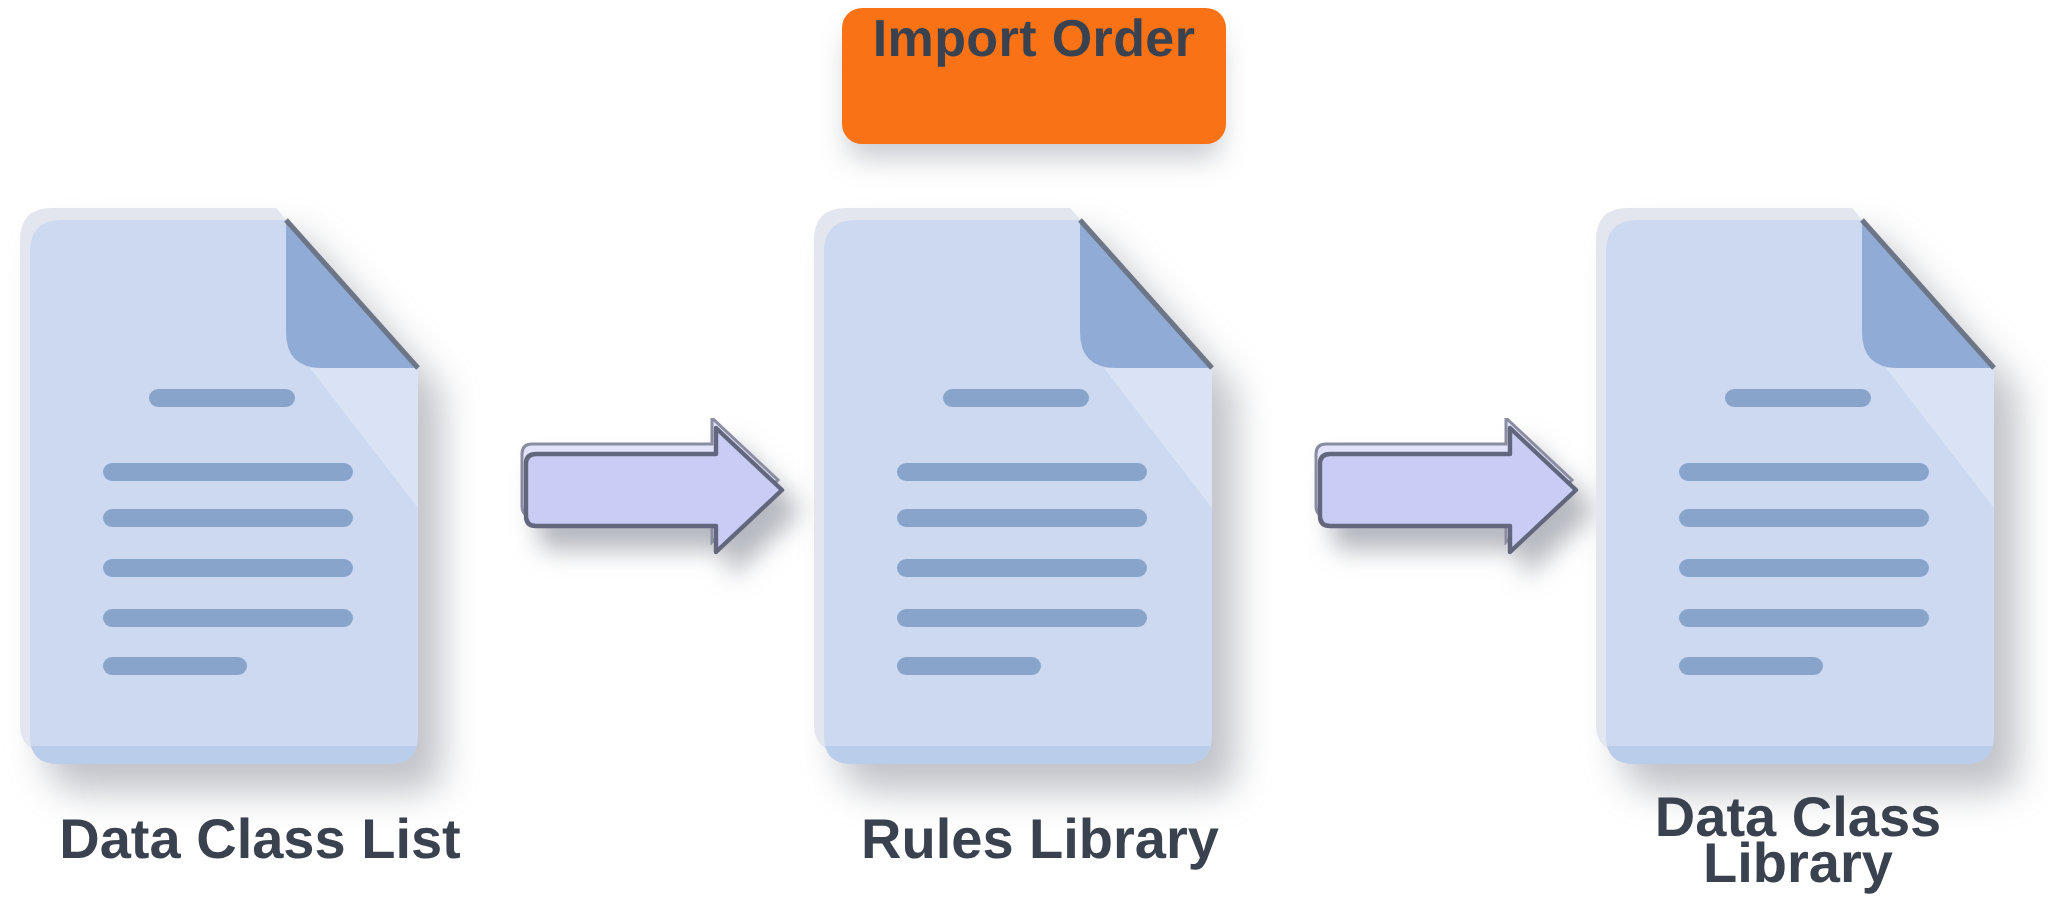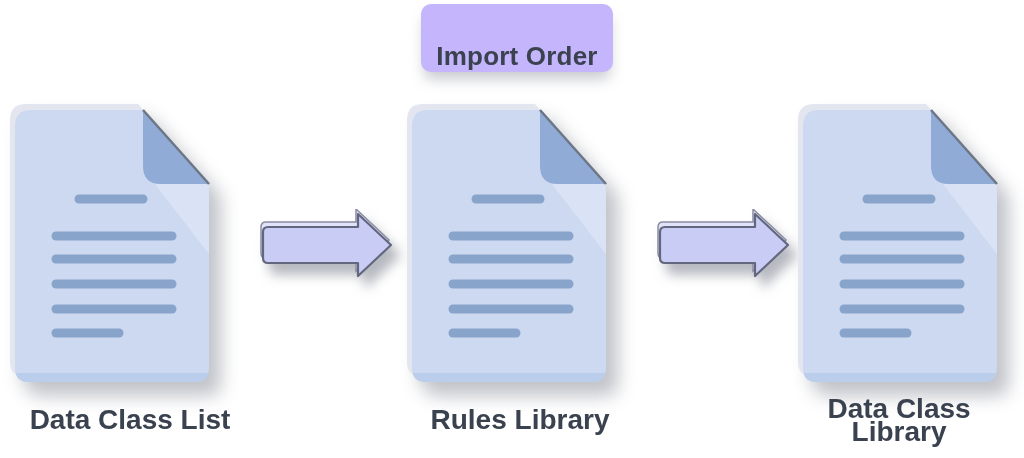--- a/index.html
+++ b/index.html
@@ -13,9 +13,9 @@
 
   .title-box{
     position:absolute;left:421px;top:4px;width:192px;height:68px;
-    background:#c4b5fd;border-radius:10px;
+    background:#f97316;border-radius:10px;
     box-shadow:0 10px 14px -3px rgba(110,115,128,.38);
-    display:flex;align-items:flex-end;justify-content:center;
+    display:flex;align-items:flex-start;justify-content:center;
   }
   .title{
     font-size:26px;font-weight:bold;color:#3a4250;letter-spacing:.2px;

